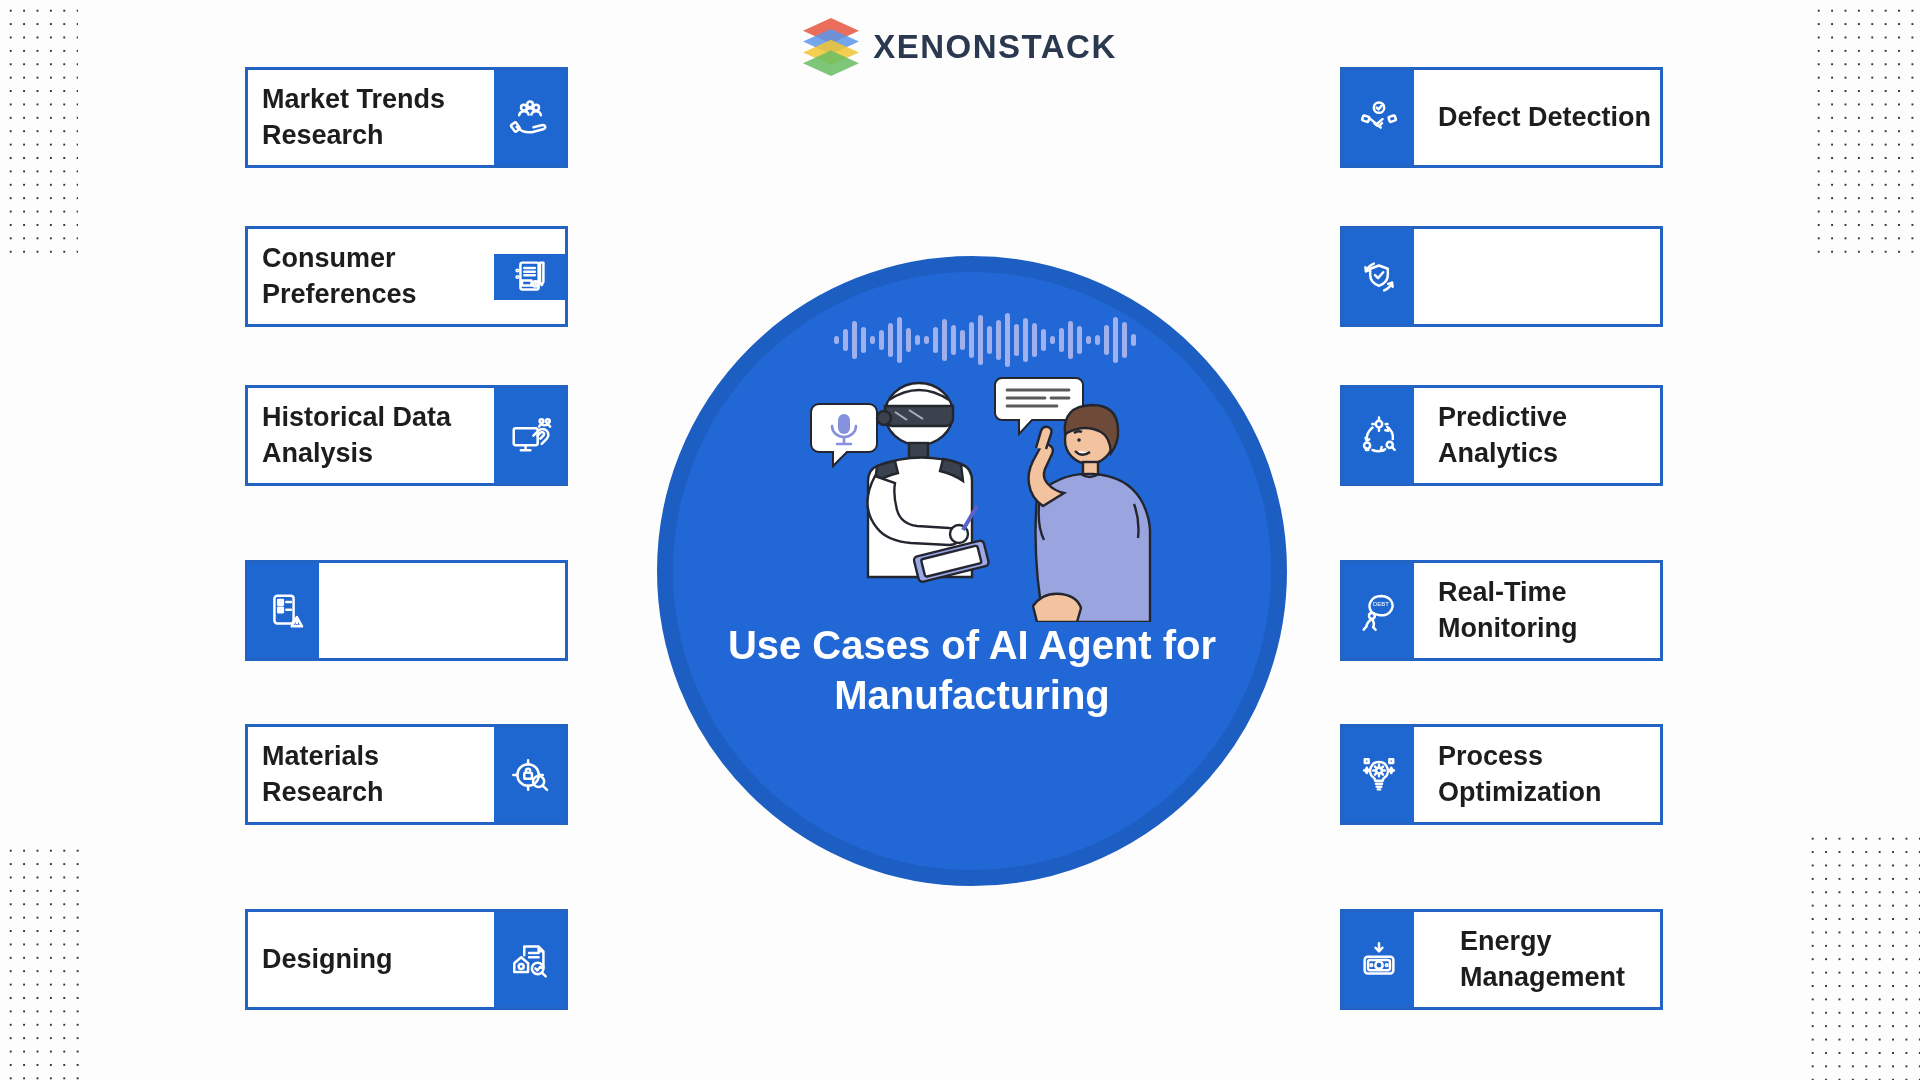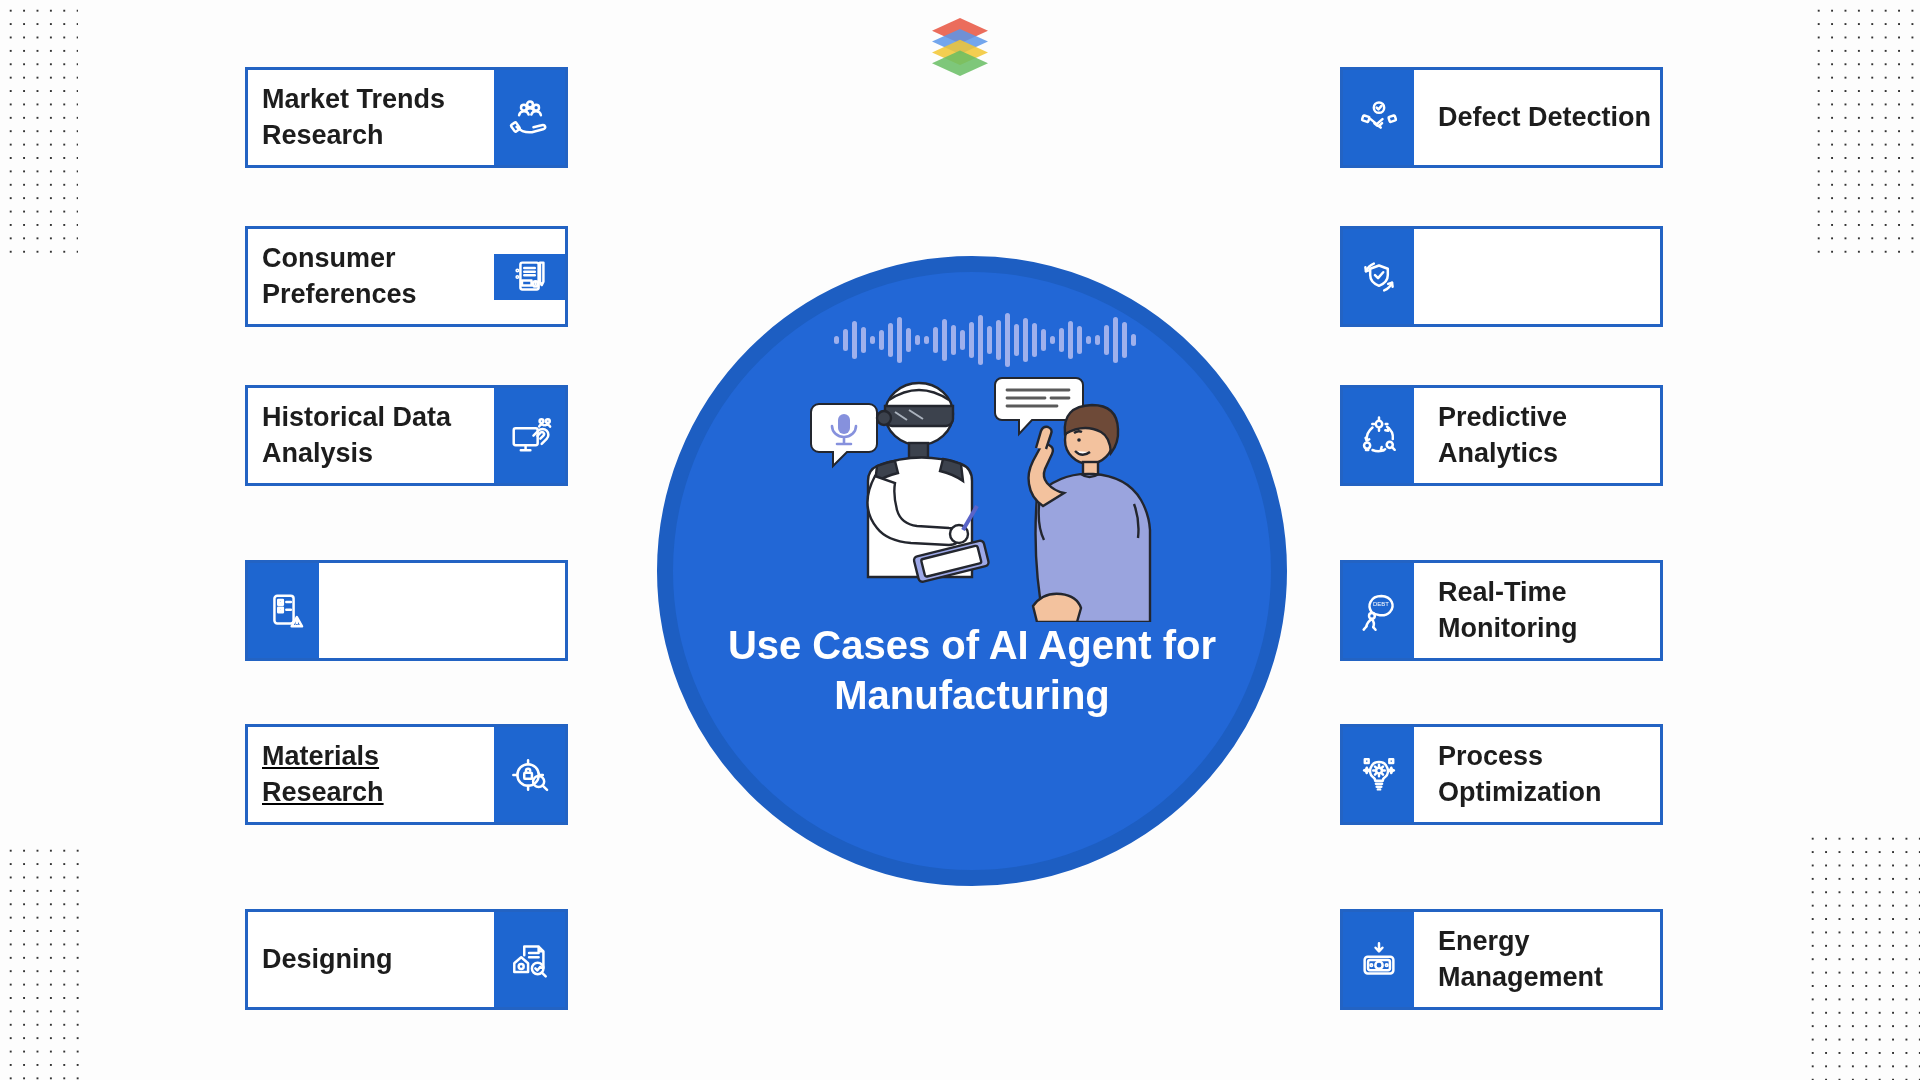--- a/index.html
+++ b/index.html
@@ -78,6 +78,7 @@
     <polygon points="31,24 62,38 31,52 0,38" fill="#f2c531" fill-opacity="0.85"></polygon>
     <polygon points="31,36 62,50 31,64 0,50" fill="#67bd63" fill-opacity="0.85"></polygon>
   </svg>
+  <span class="logo-text">XENONSTACK</span>
 </div>
 
 <div class="box" style="left:245px; top:67px;">

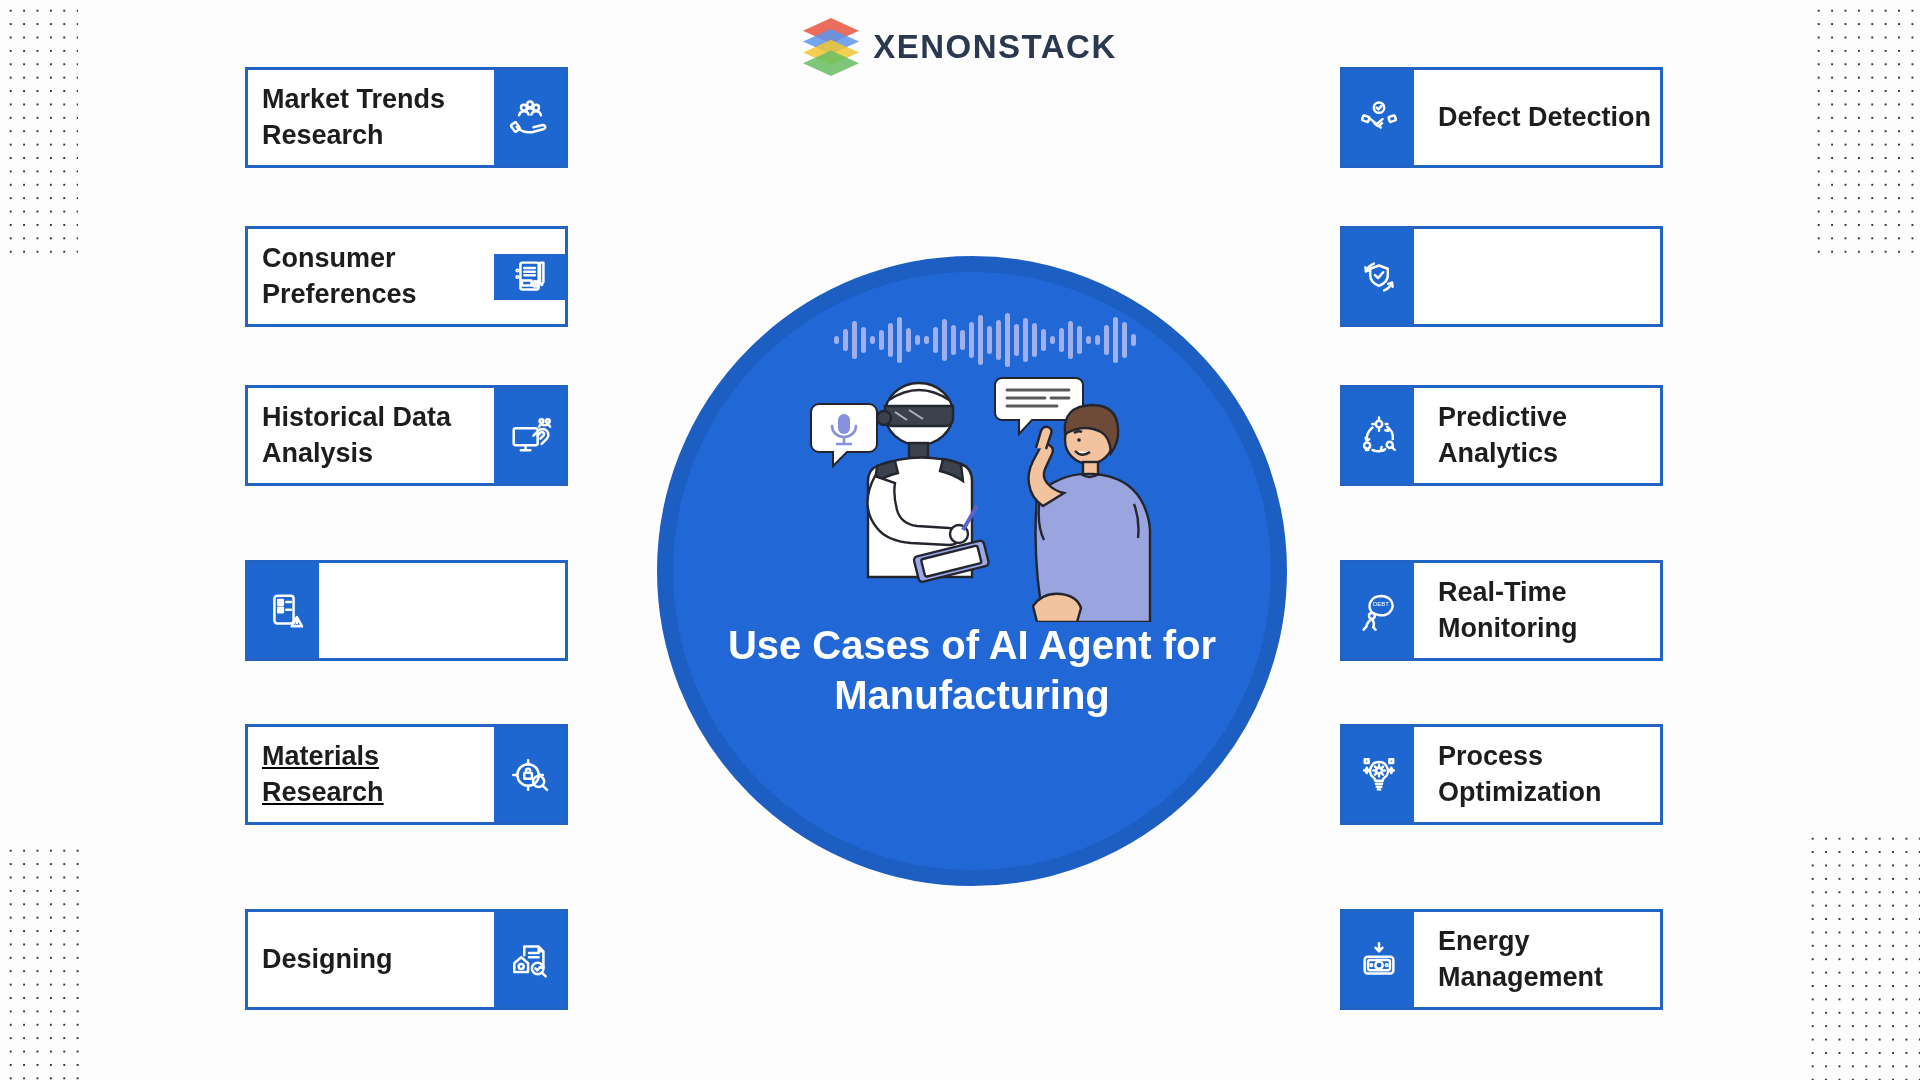--- a/index.html
+++ b/index.html
@@ -143,7 +143,7 @@
   </div>
 </div>
 
-<div class="box" style="left:245px; top:724px;text-decoration:underline;">
+<div class="box" style="left:245px; top:724px;">
   <div class="label">Materials Research</div>
   <div class="iconbox">
     <svg class="icn" width="46" height="46" viewBox="0 0 24 24">

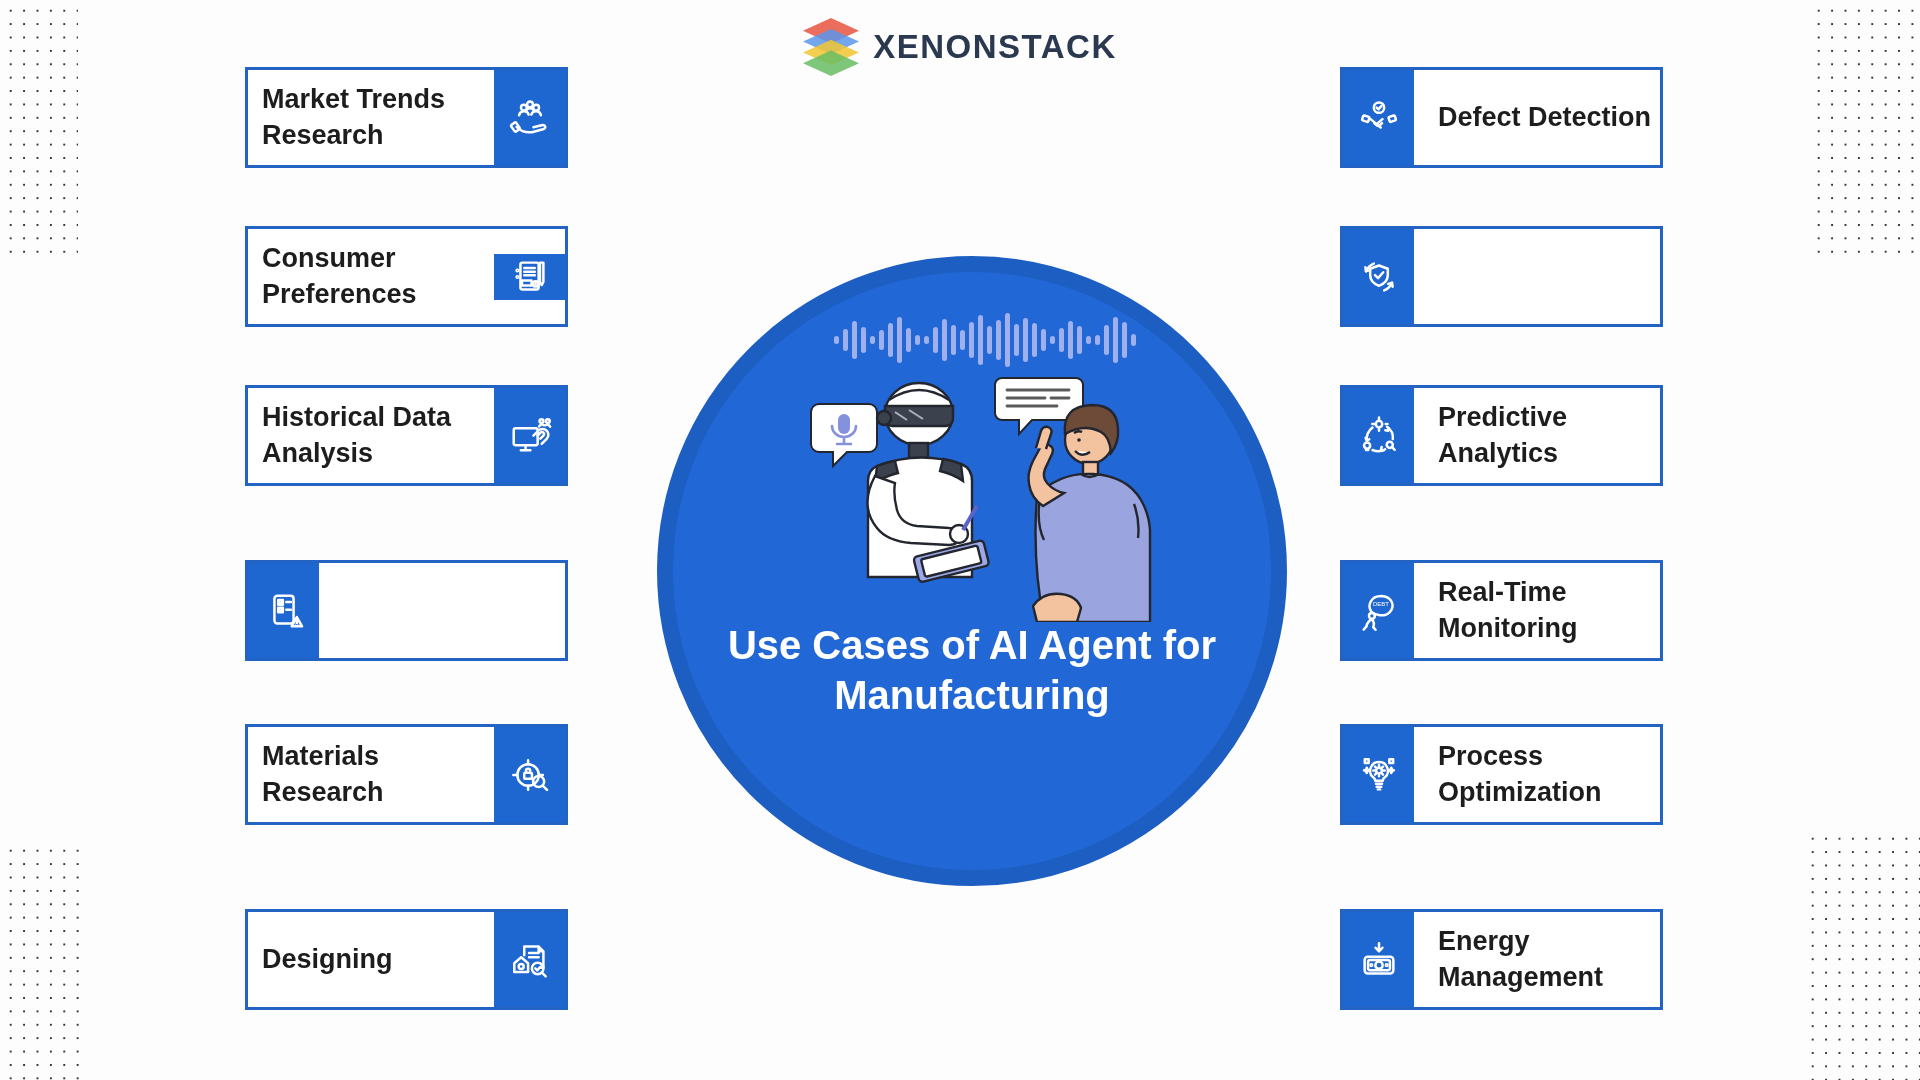--- a/index.html
+++ b/index.html
@@ -212,7 +212,7 @@
   <div class="label">Predictive Analytics</div>
 </div>
 
-<div class="box right-side" style="left:1340px; top:909px;">
+<div class="box right-side" style="left:1340px; top:909px;gap:22px;">
   <div class="iconbox">
     <svg class="icn" width="46" height="46" viewBox="0 0 24 24">
       <path d="M12 3.2 v4 M10.2 5.6 l1.8 1.9 1.8 -1.9"></path>

